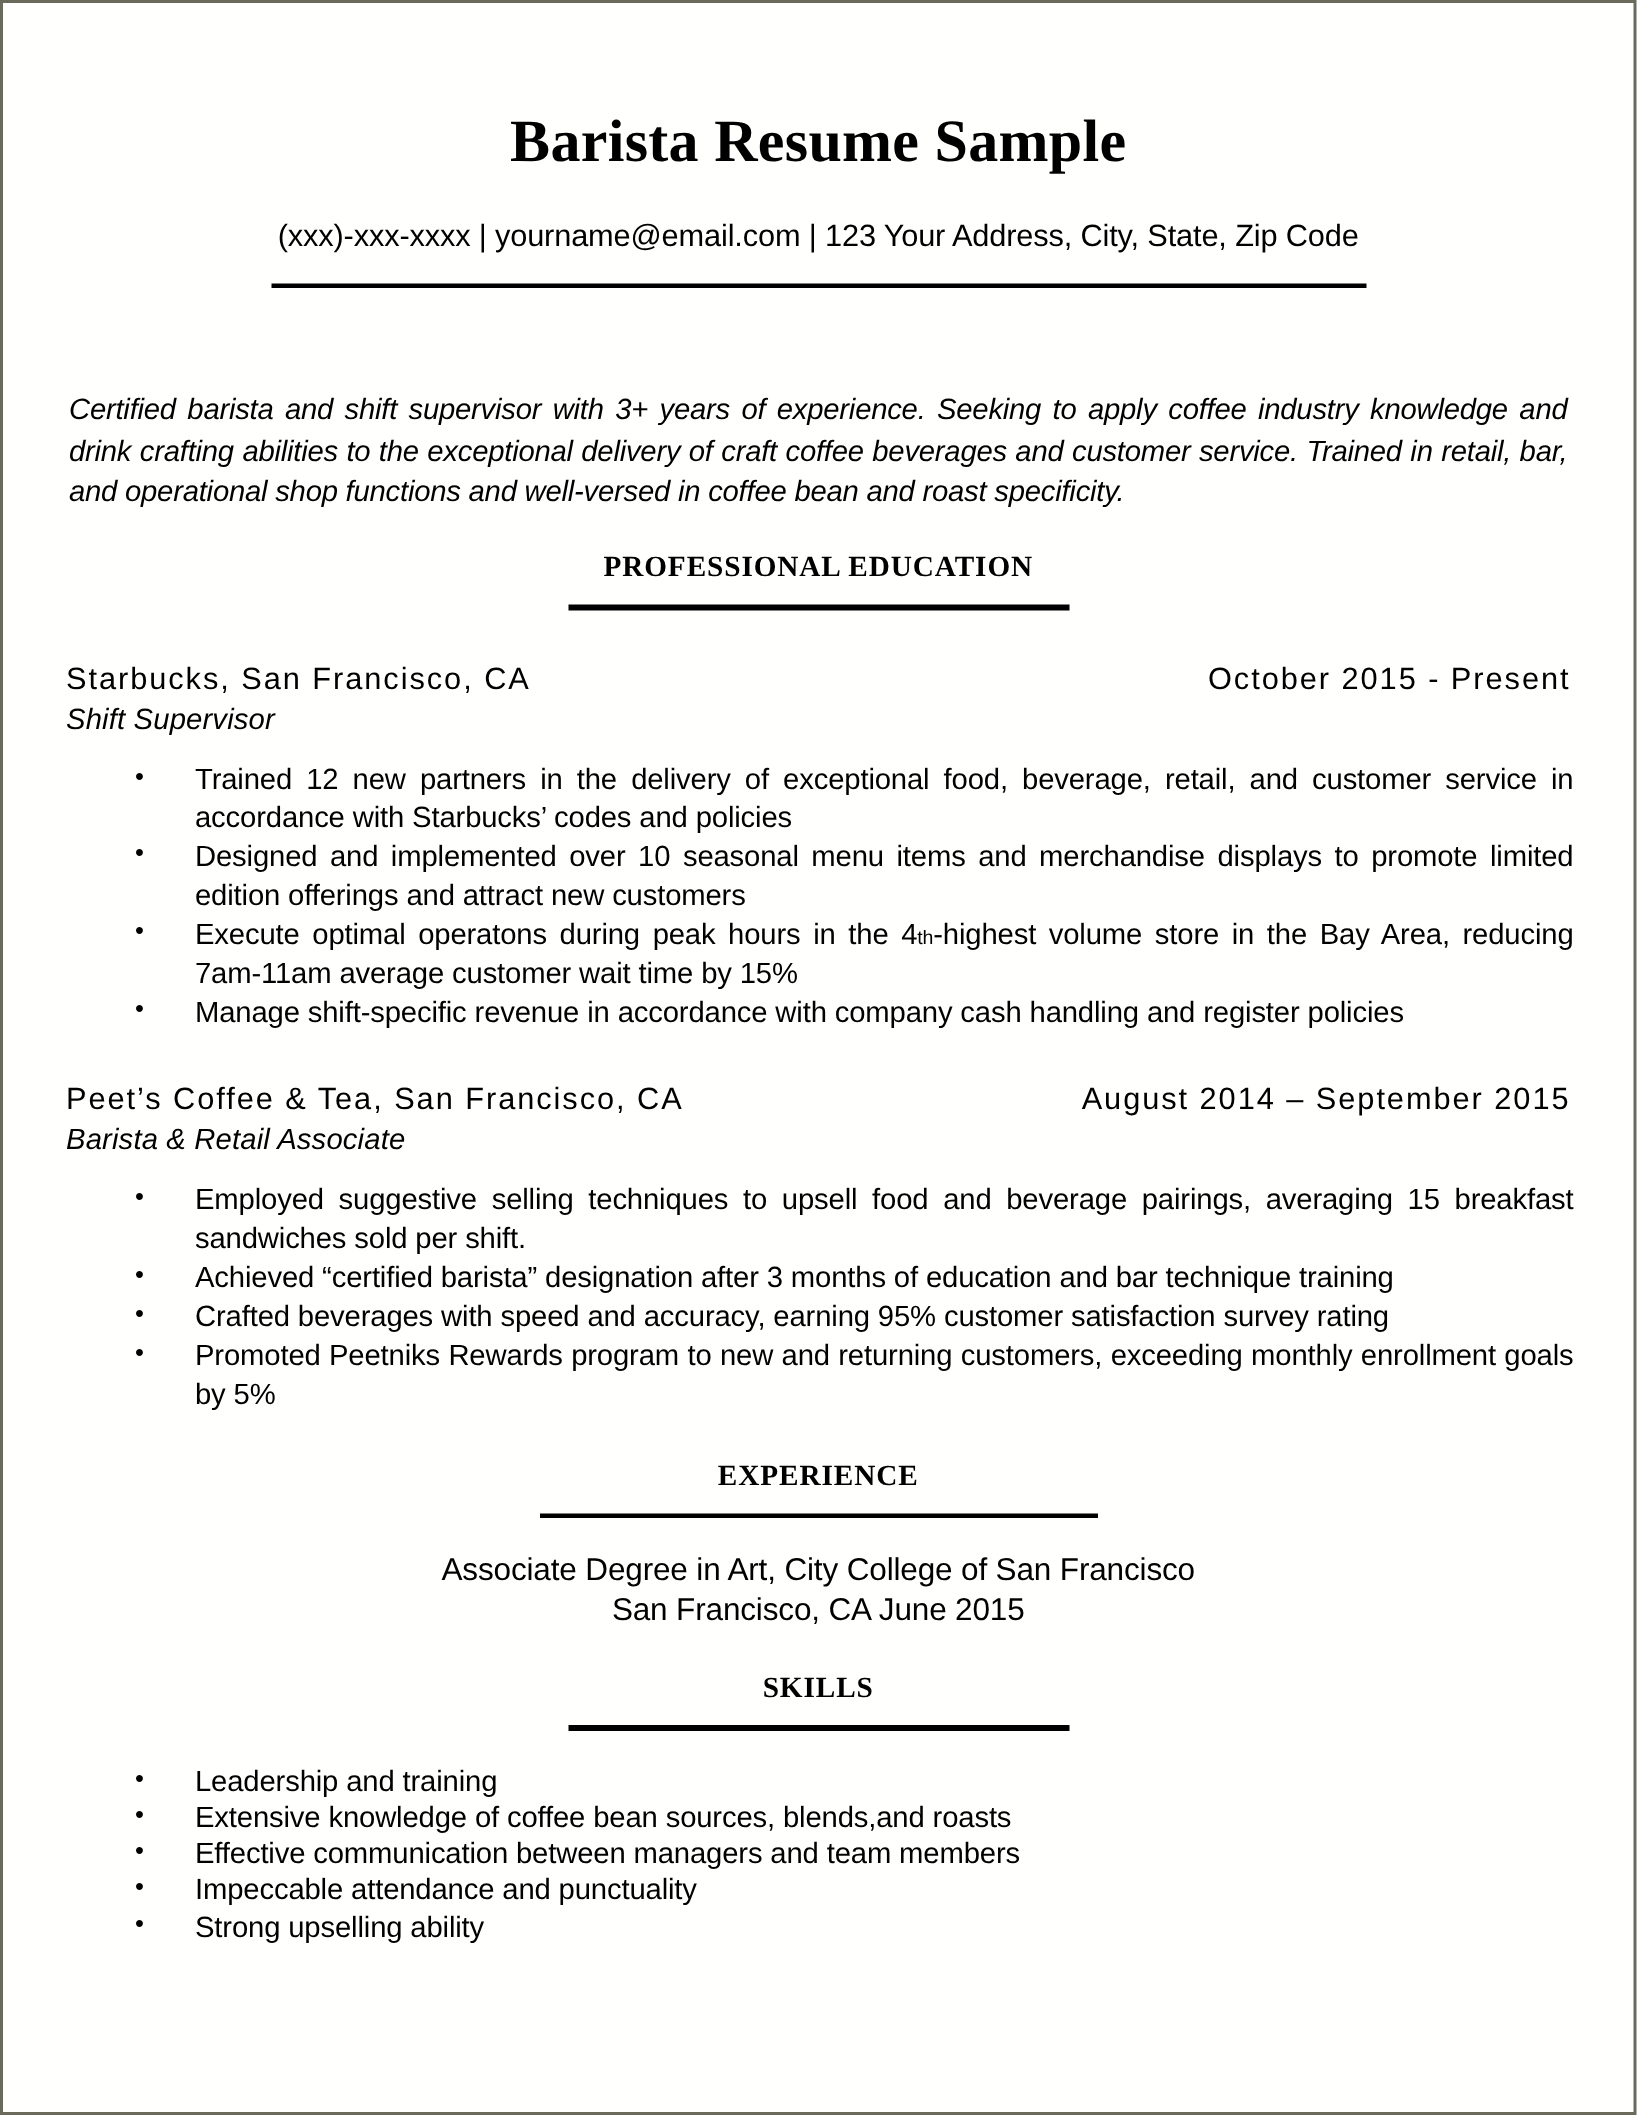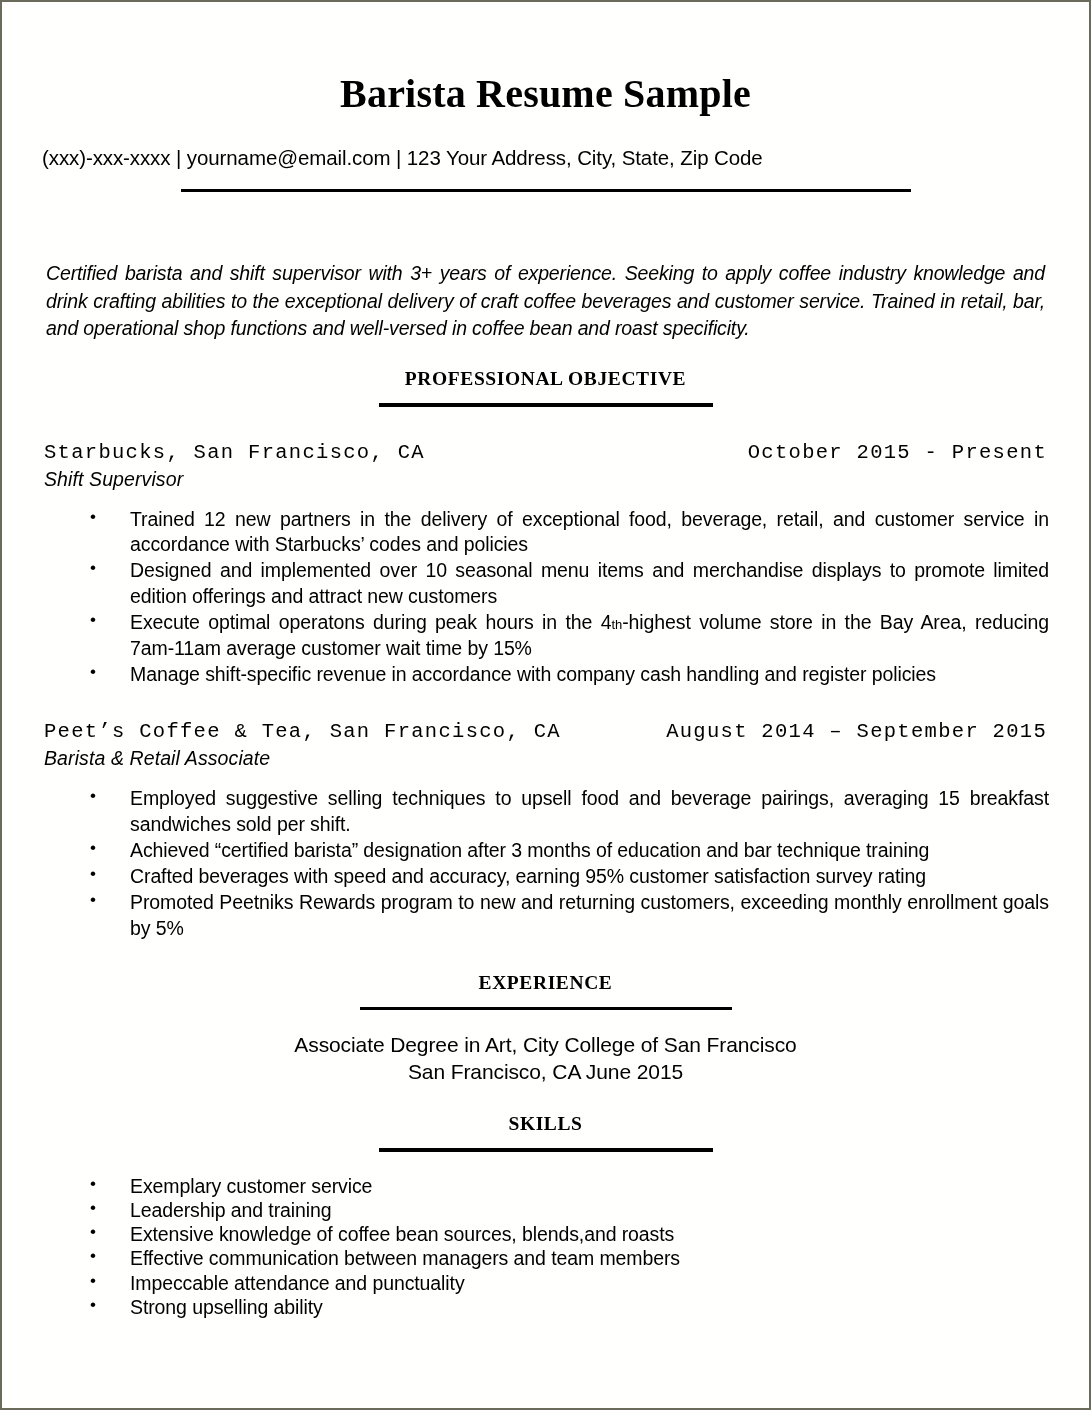--- a/index.html
+++ b/index.html
@@ -44,6 +44,7 @@
     line-height: 1.1;
   }
   .contact-line {
+    text-align: center;
     font-size: 20.5px;
     margin: 0;
     padding-top: 30px;

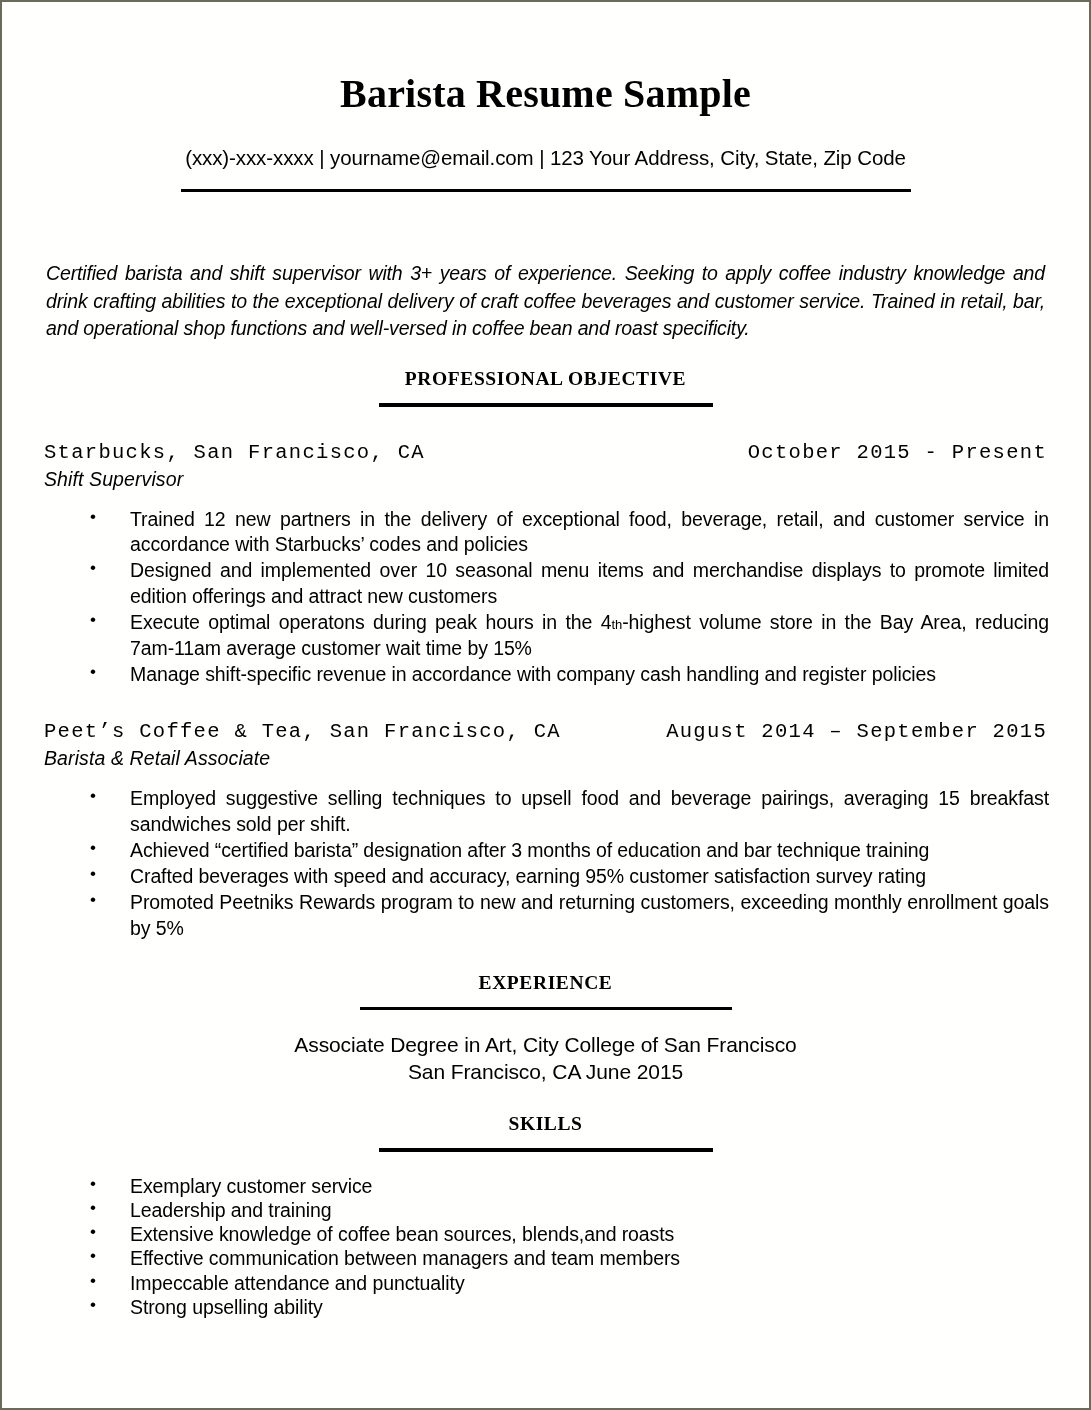--- a/index.html
+++ b/index.html
@@ -177,7 +177,7 @@
 
     <div class="sp-after-objective"></div>
 
-    <h2 class="section-heading">PROFESSIONAL OBJECTIVE</h2>
+    <h2 class="section-heading">PROFESSIONAL EDUCATION</h2>
     <div class="section-rule rule-exp"></div>
 
     <div class="sp-after-exp-rule"></div>

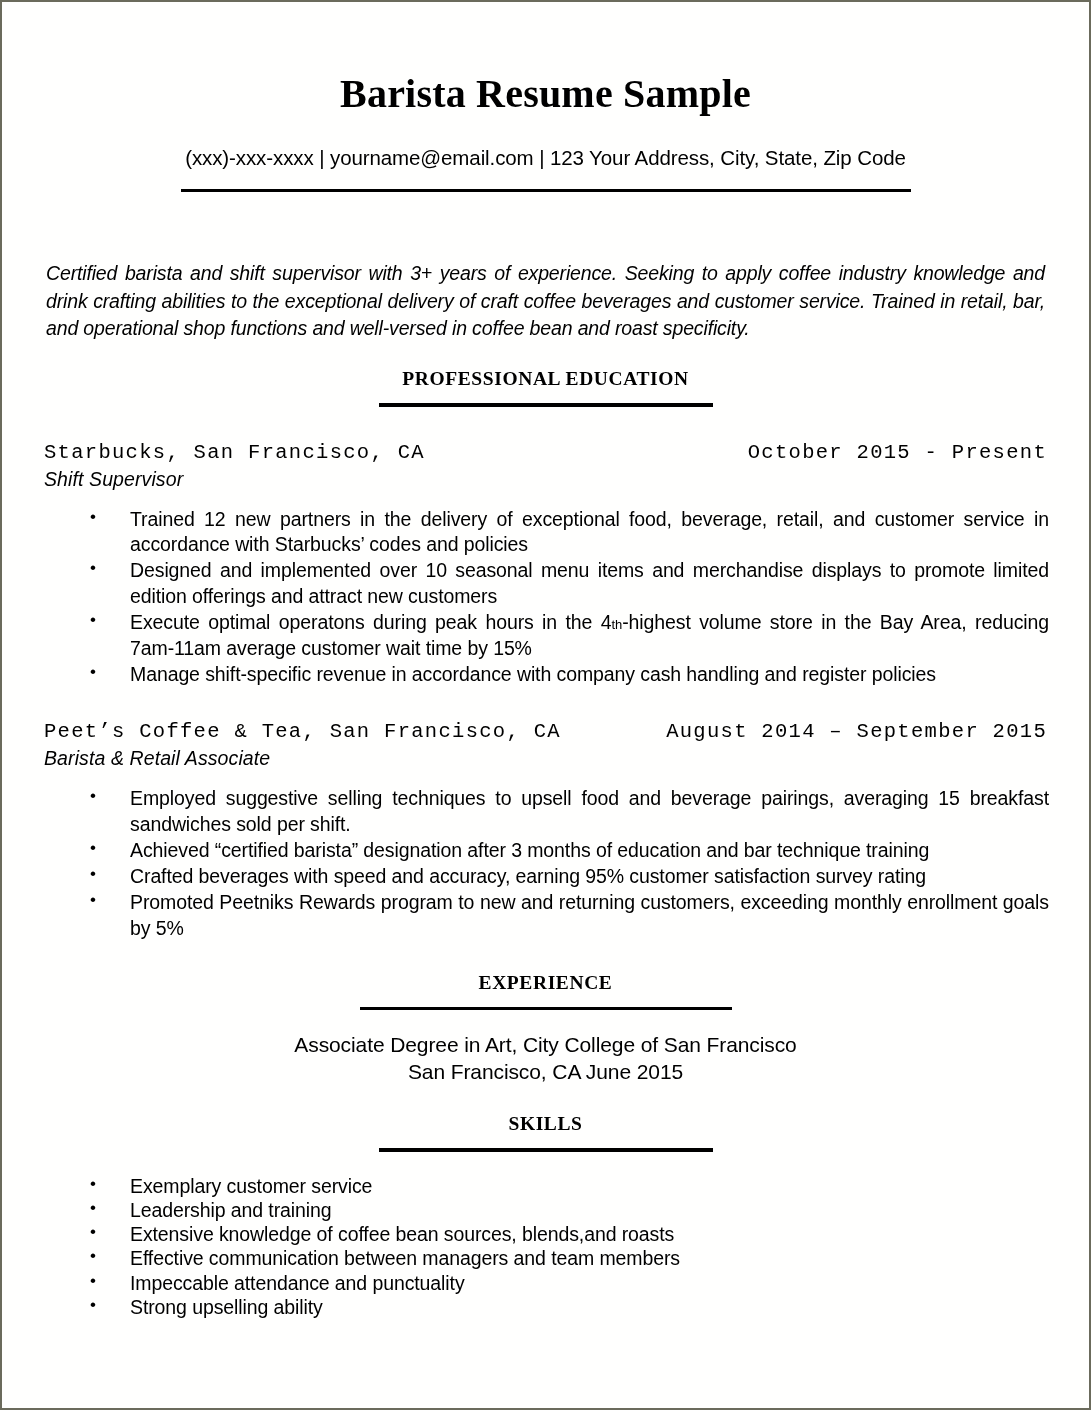--- a/index.html
+++ b/index.html
@@ -95,7 +95,6 @@
     font-size: 20.5px;
     letter-spacing: 1.3px;
     padding: 0 2px;
-    font-family: Liberation Mono, monospace;
   }
   .job-org { white-space: nowrap; }
   .job-dates { white-space: nowrap; }

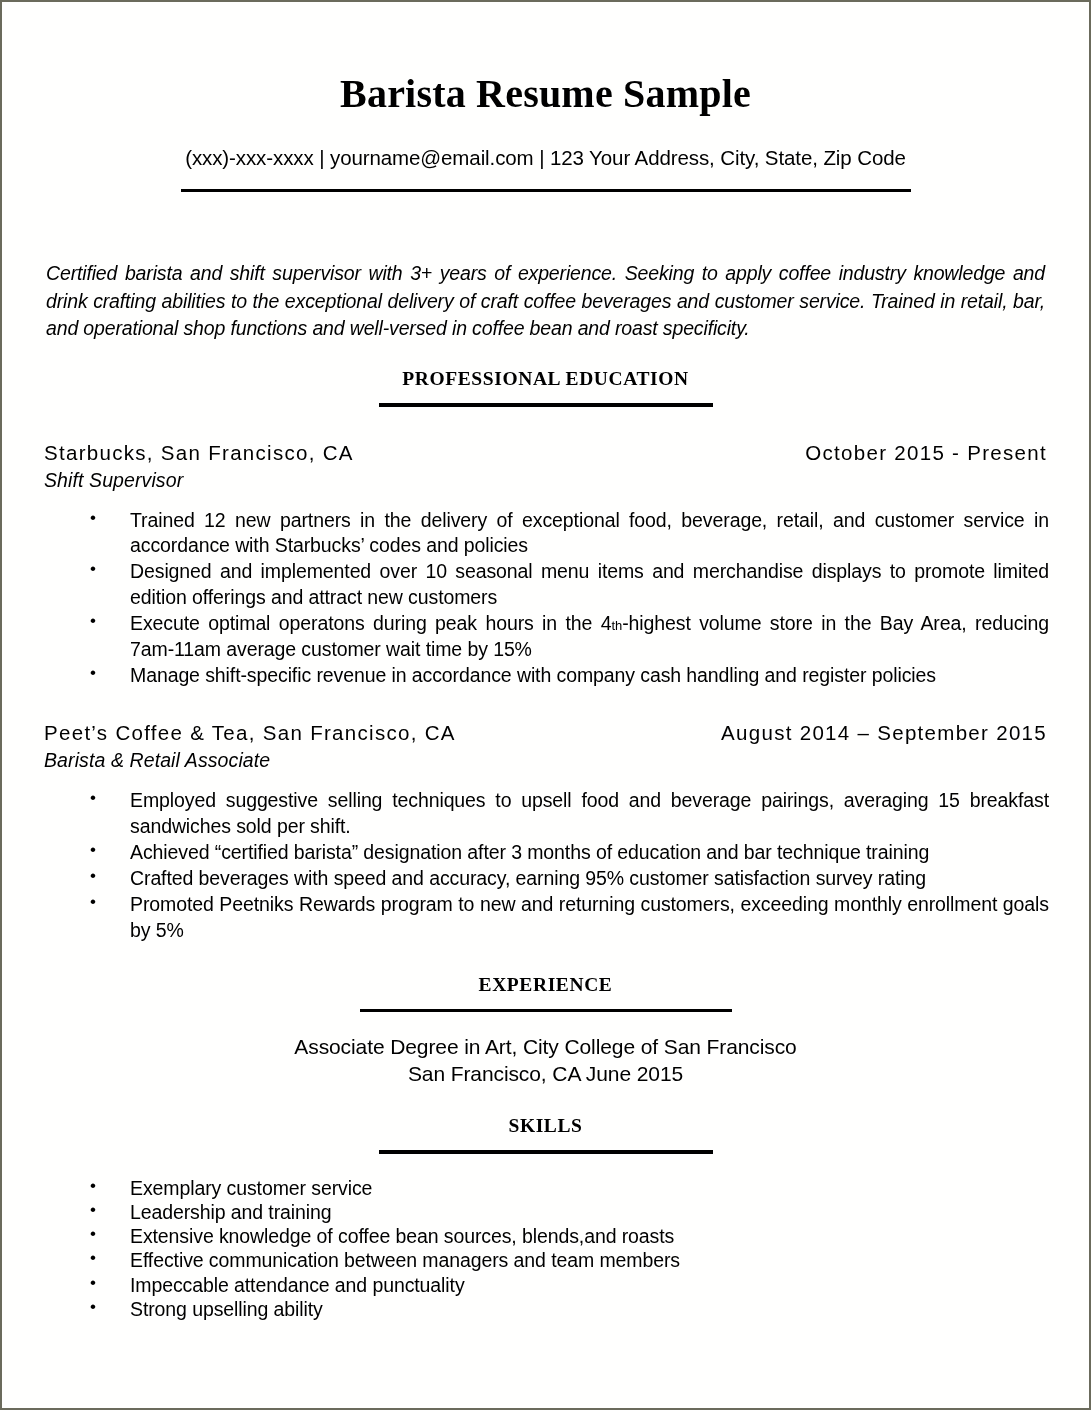--- a/index.html
+++ b/index.html
@@ -229,7 +229,6 @@
     <div class="sp-after-skills-rule"></div>
 
     <ul class="bullets tight" id="skills-list">
-        <li>Exemplary customer service</li>
         <li>Leadership and training</li>
         <li>Extensive knowledge of coffee bean sources, blends,and roasts</li>
         <li>Effective communication between managers and team members</li>

